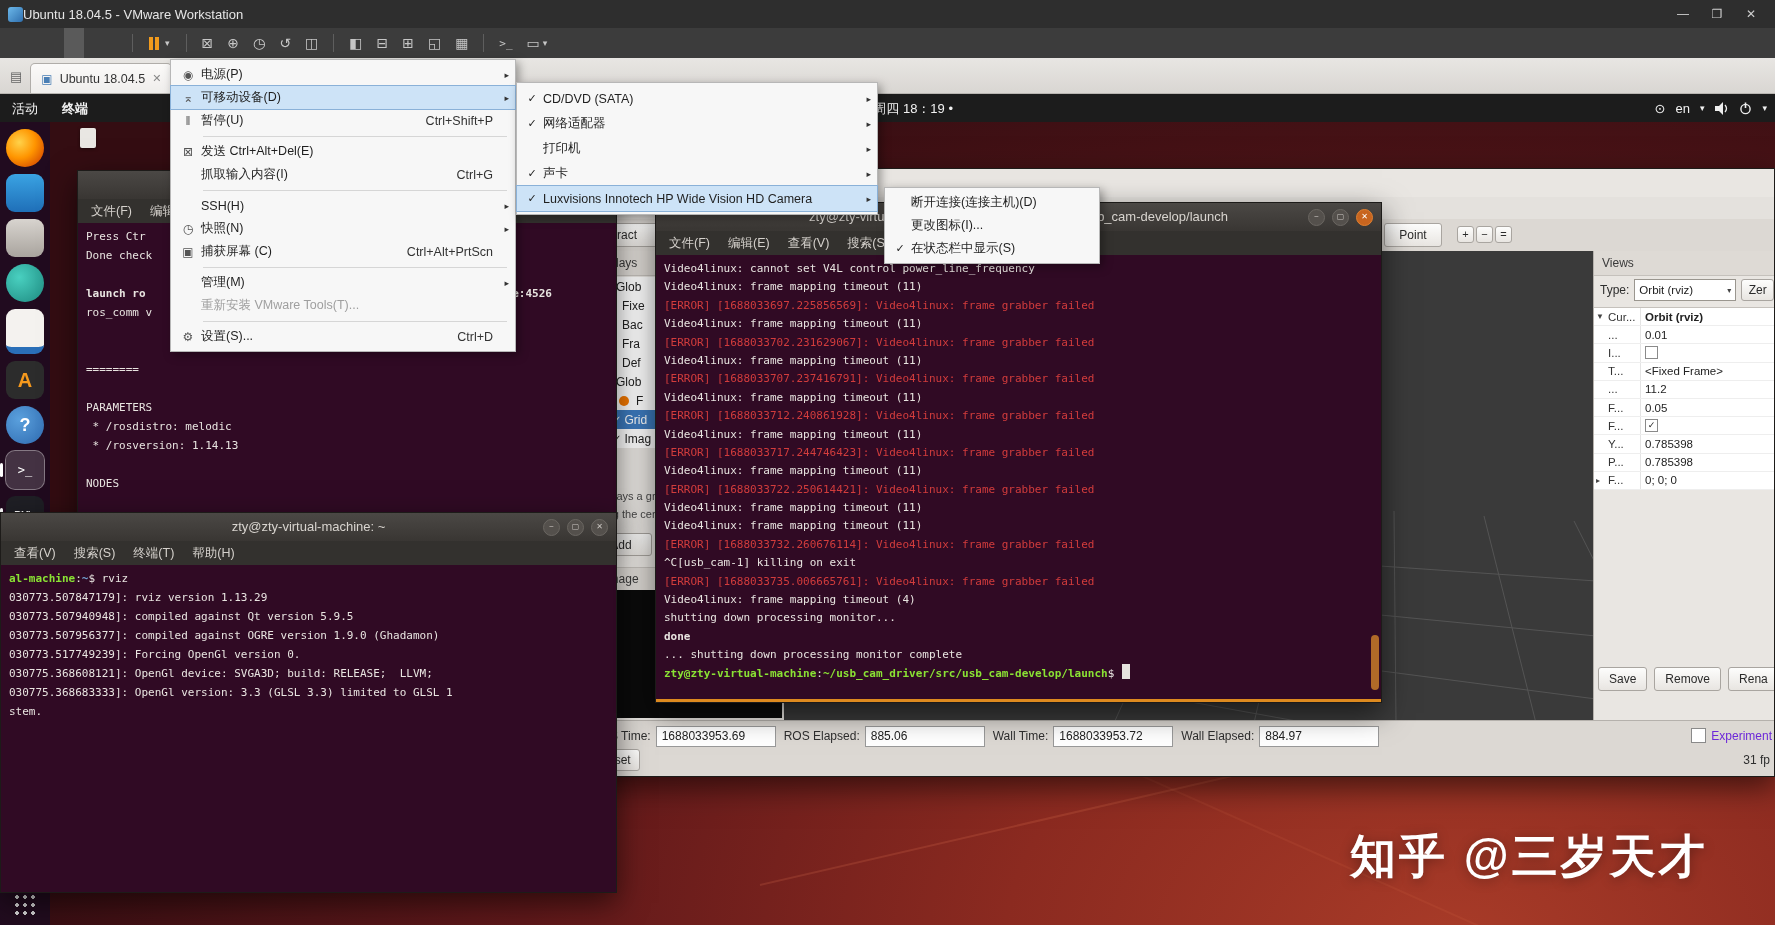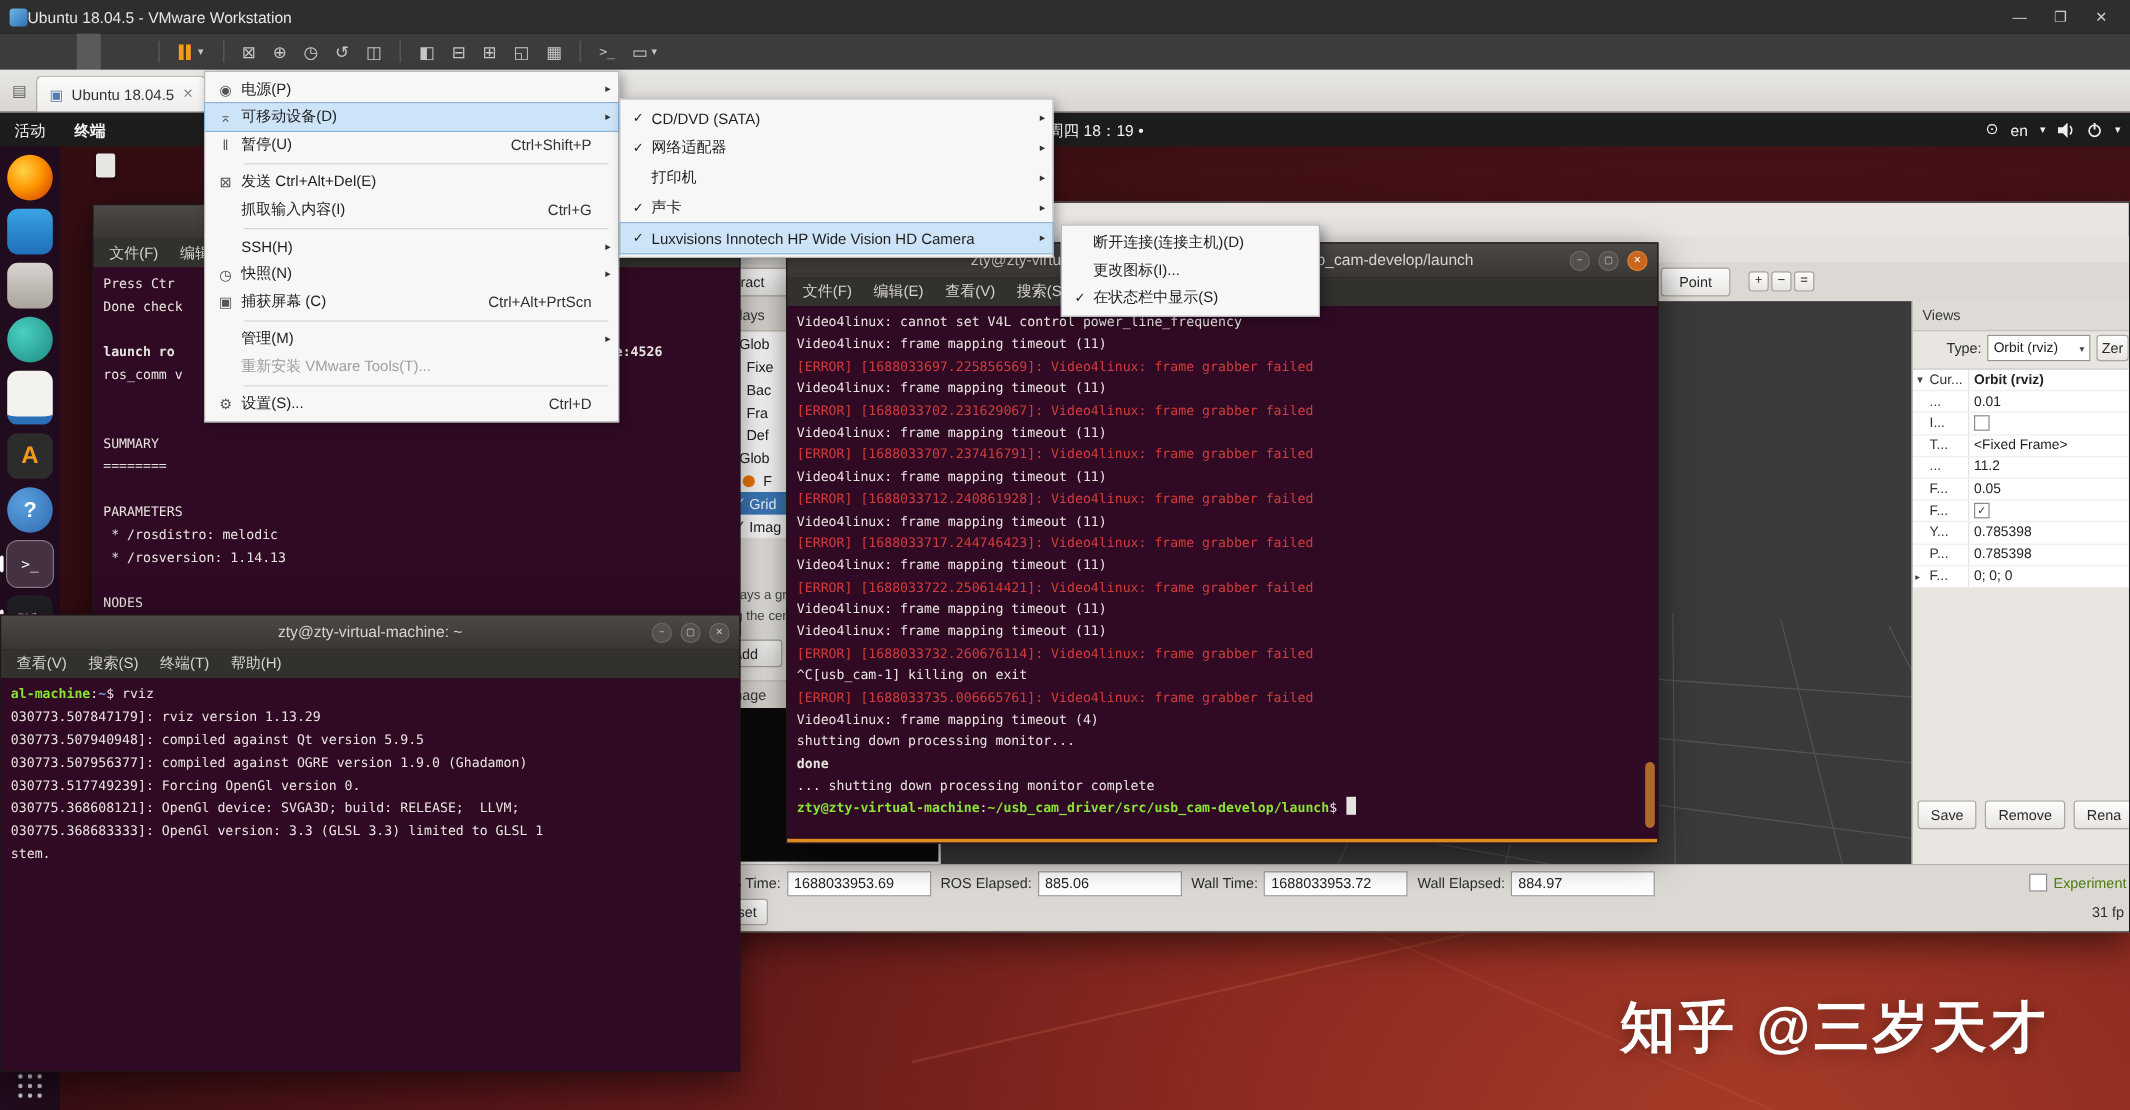--- a/index.html
+++ b/index.html
@@ -128,7 +128,7 @@
   .img-view{position:absolute;top:339px;left:2px;right:2px;bottom:3px;background:#0b0b0b;}
   .rv-viewport{position:absolute;left:200px;top:82px;right:180px;bottom:55px;background:#3a3a3a;overflow:hidden;}
   .rv-views{position:absolute;right:0;top:82px;width:180px;bottom:55px;background:#e9e6e2;border-left:1px solid #b5b1ac;overflow:hidden;}
-  .vtype{position:absolute;top:24px;left:0;right:0;height:30px;display:flex;align-items:center;padding-left:6px;font-size:12px;gap:5px;color:#2e2e2e;margin-left:22px;}
+  .vtype{position:absolute;top:24px;left:0;right:0;height:30px;display:flex;align-items:center;padding-left:6px;font-size:12px;gap:5px;color:#2e2e2e;}
   .vselect{width:96px;height:20px;background:#fff;border:1px solid #9a968f;font-size:11.5px;display:flex;
     justify-content:space-between;align-items:center;padding:0 4px;color:#222;}
   .vselect b{font-size:8px;color:#444;font-weight:400;}

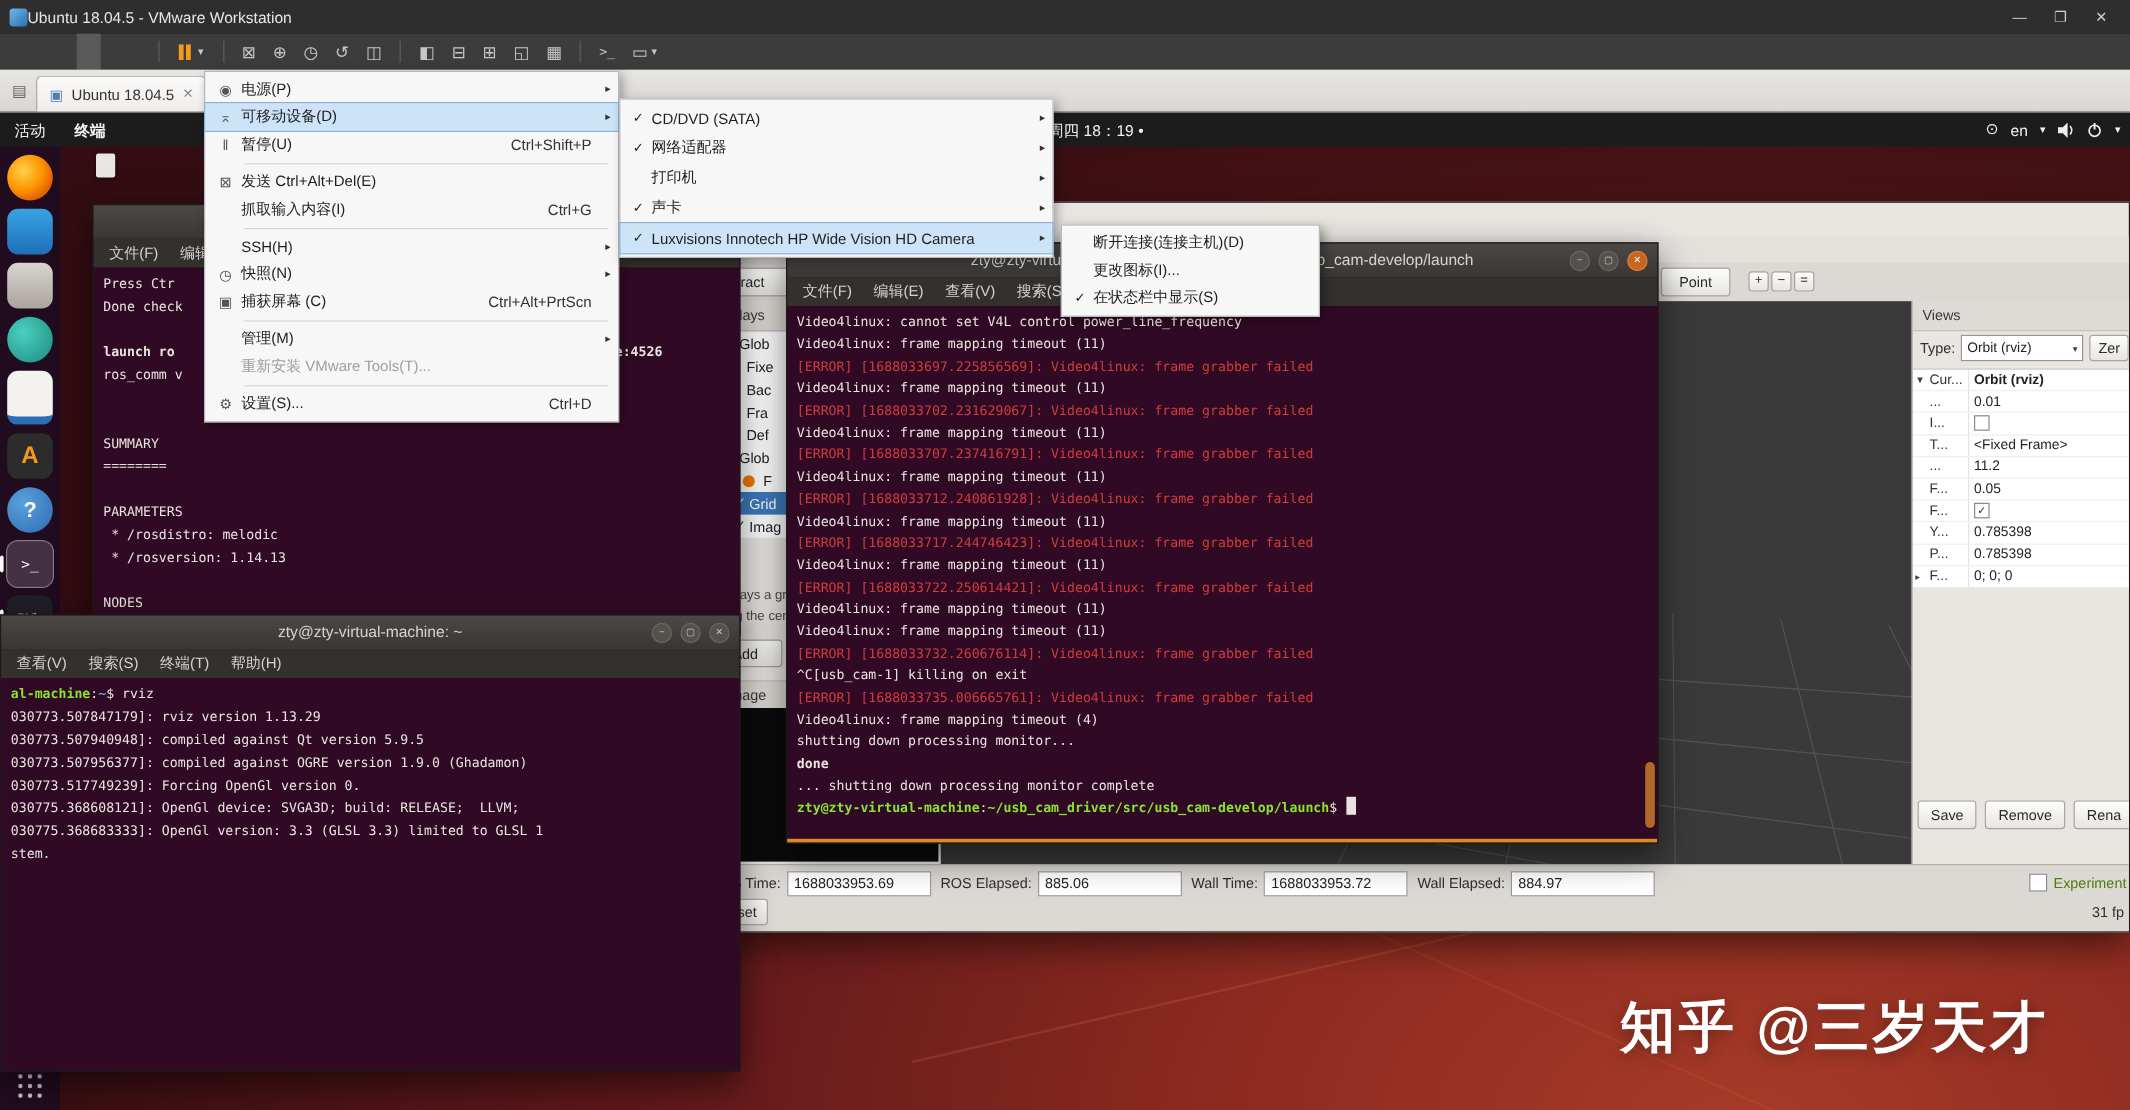--- a/index.html
+++ b/index.html
@@ -495,7 +495,6 @@
             <div class="tl"><span>ros_comm v</span></div>
             <div class="tl"><span></span></div>
             <div class="tl"><span></span></div>
-            <div class="tl"><span>SUMMARY</span></div>
             <div class="tl"><span>========</span></div>
             <div class="tl"><span></span></div>
             <div class="tl"><span>PARAMETERS</span></div>

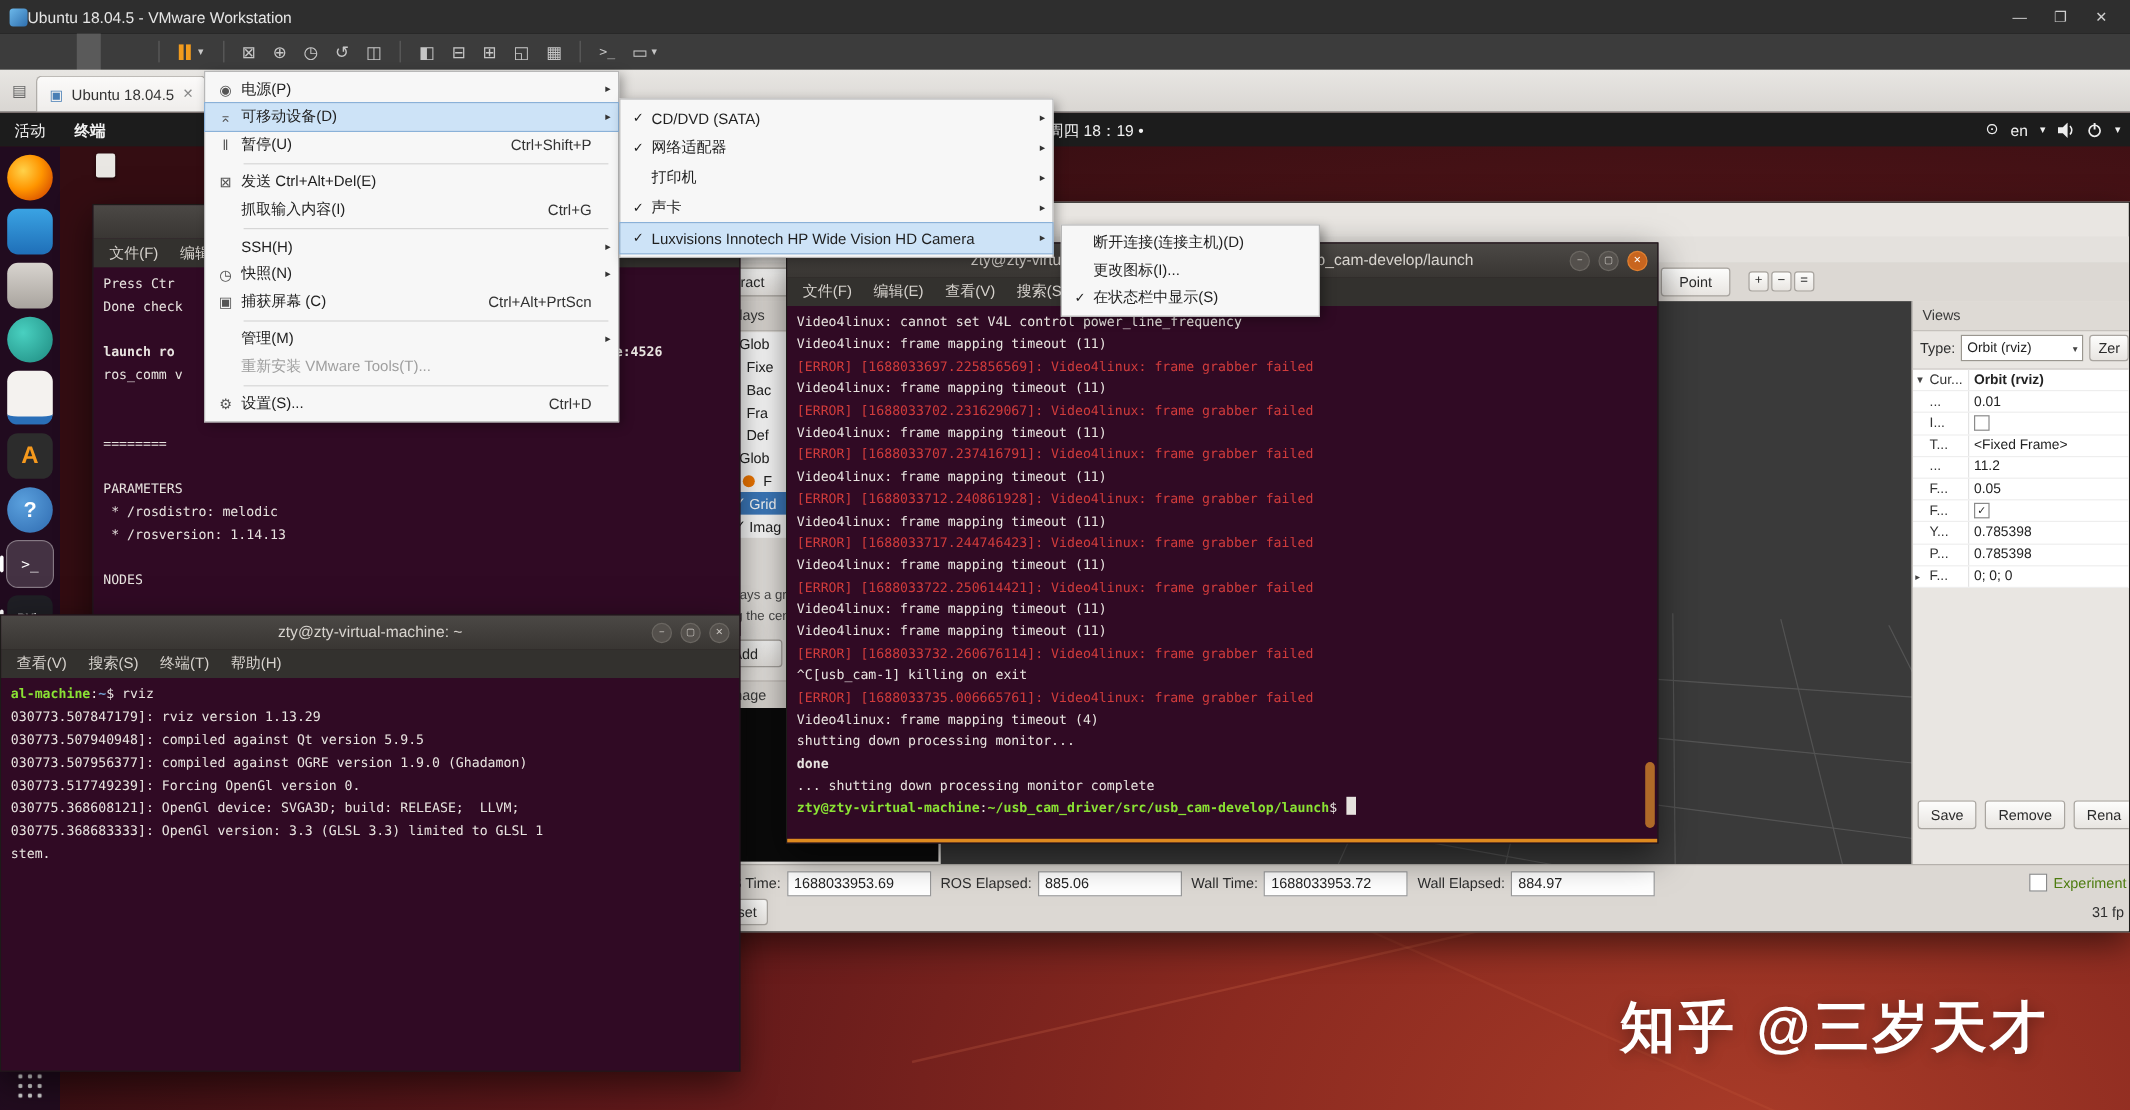--- a/index.html
+++ b/index.html
@@ -150,7 +150,7 @@
   .t-field label{color:#2e2e2e;}
   .t-box{display:inline-block;background:#fff;border:1px solid #999;height:19px;line-height:19px;
     padding:0 5px;color:#222;min-width:108px;}
-  .t-exp{position:absolute;right:2px;top:7px;display:flex;gap:5px;align-items:center;color:#4d7c0f;}
+  .t-exp{position:absolute;right:2px;top:7px;display:flex;gap:5px;align-items:center;color:#6d28d9;}
   .chk{width:13px;height:13px;border:1px solid #8a8a8a;background:#fff;display:inline-block;}
   .t-row2{position:absolute;left:6px;right:4px;bottom:3px;height:24px;}
   .t-reset{position:absolute;left:0;top:0;width:50px;height:22px;}

